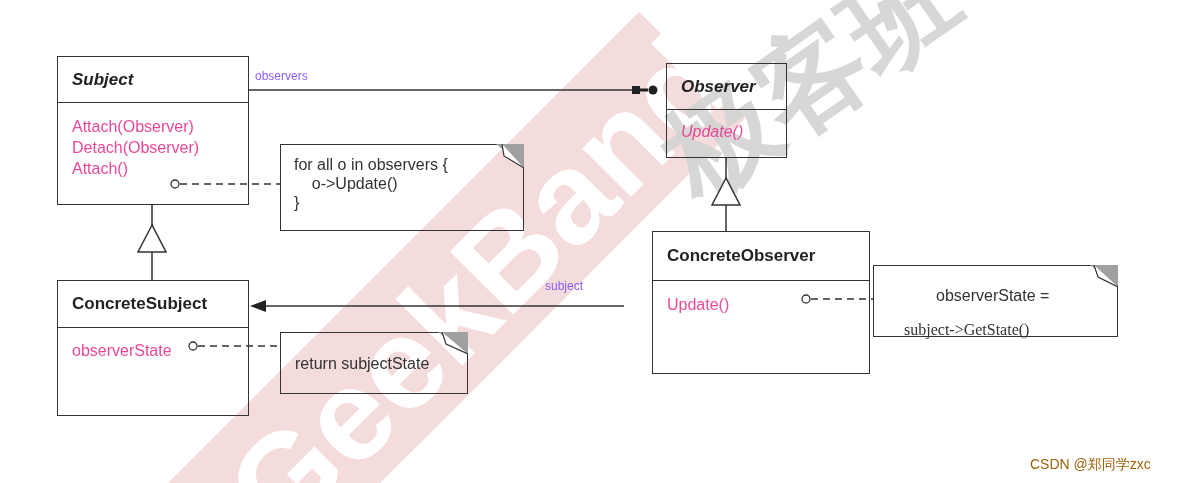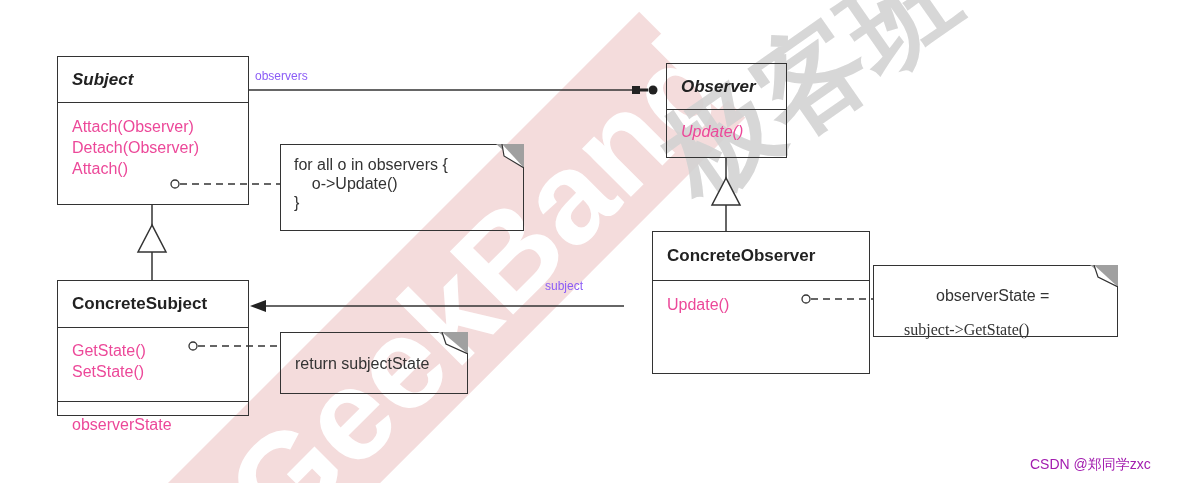--- a/index.html
+++ b/index.html
@@ -102,10 +102,6 @@
 
 <div class="cls" style="left:57px;top:280px;width:192px;height:136px;">
   <div class="sec name" style="height:47px;">ConcreteSubject</div>
-  <div class="sec" style="padding-top:12px;height:74px;">
-    <div class="line-txt">GetState()</div>
-    <div class="line-txt">SetState()</div>
-  </div>
   <div class="sec" style="padding-top:12px;">
     <div class="line-txt">observerState</div>
   </div>

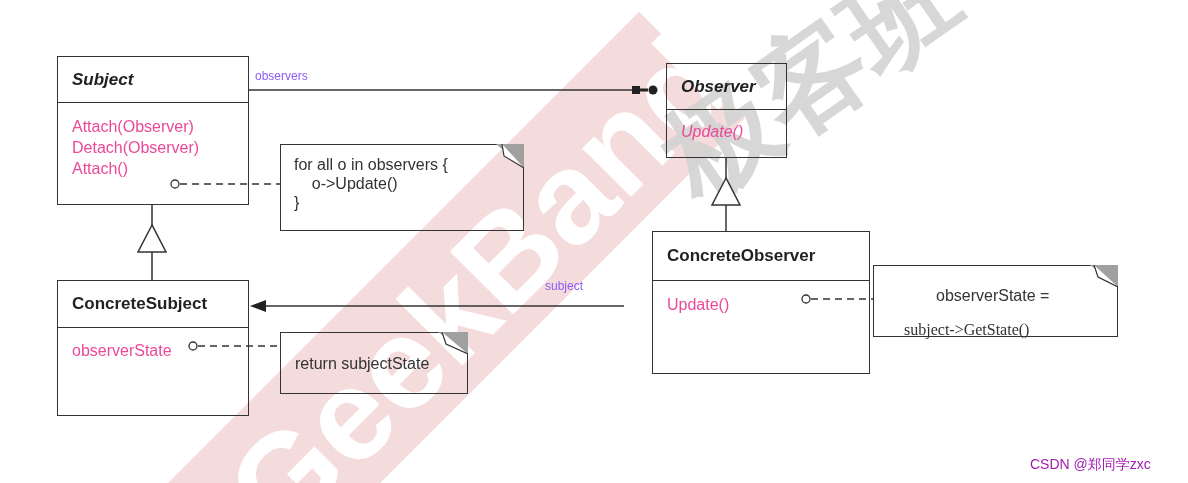--- a/index.html
+++ b/index.html
@@ -17,7 +17,7 @@
           font-size: 16px; line-height: 19px; color: #333; }
   .note .txt { white-space: pre; position: absolute; }
   .label { position: absolute; font-size: 12px; color: #8b5cf6; }
-  .csdn { position: absolute; font-size: 14px; color: #a21caf; }
+  .csdn { position: absolute; font-size: 14px; color: #a16207; }
   svg.lines { position: absolute; left: 0; top: 0; }
 </style>
 </head>

